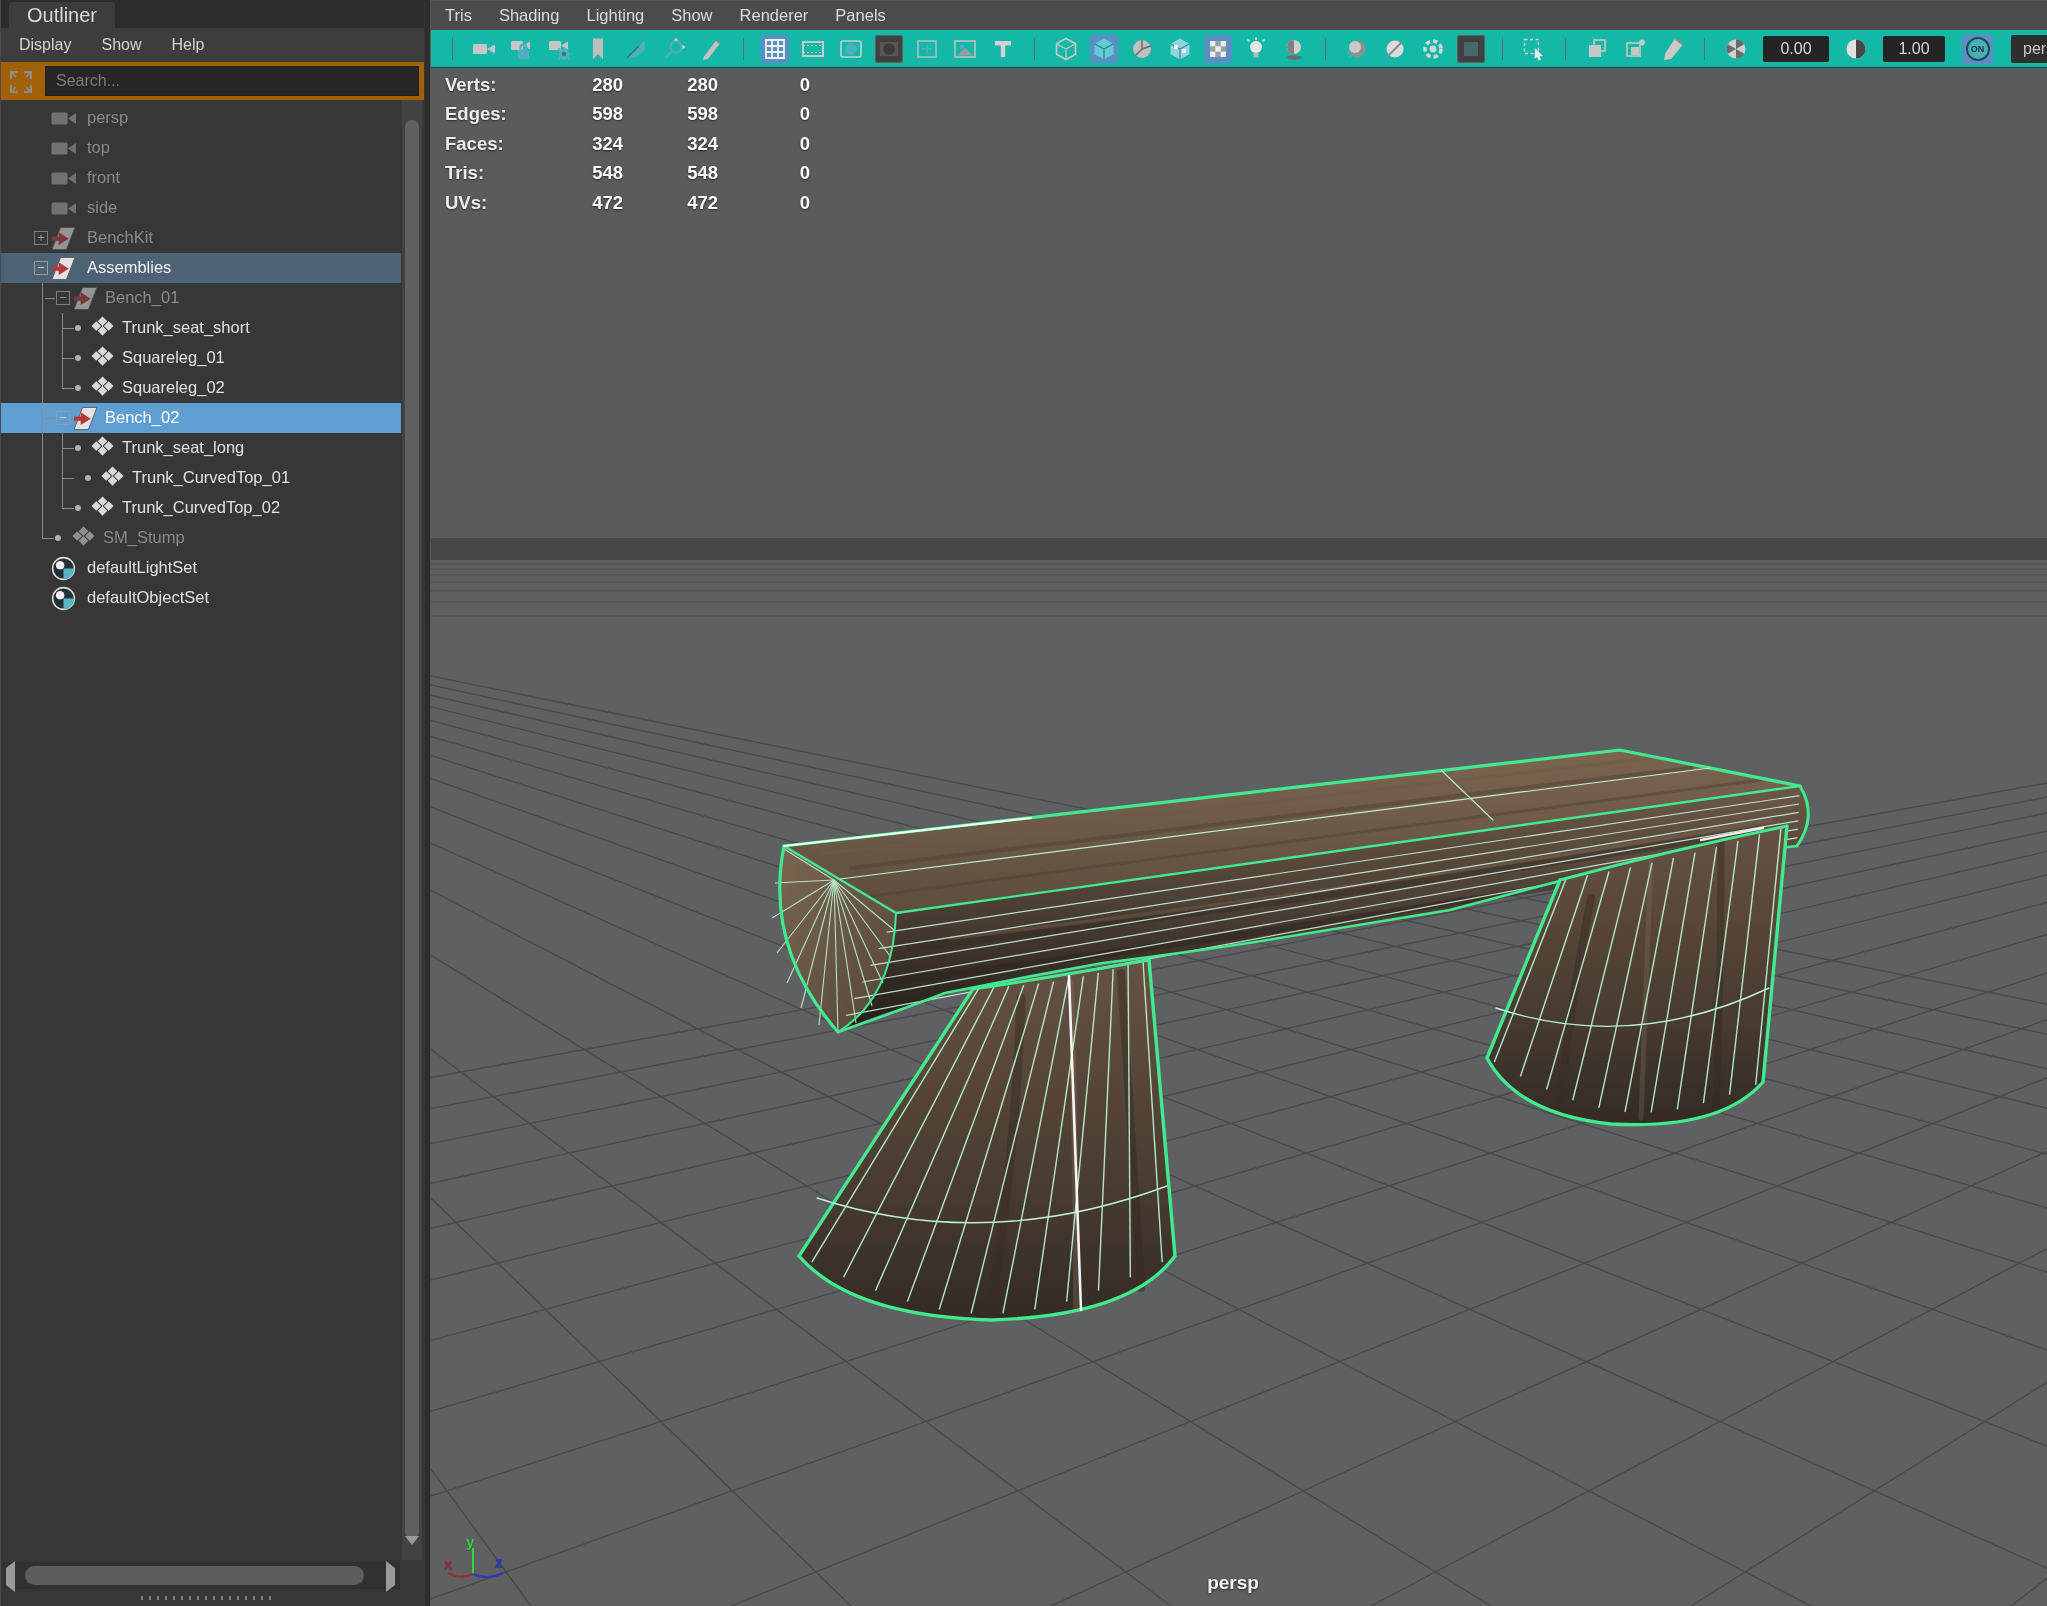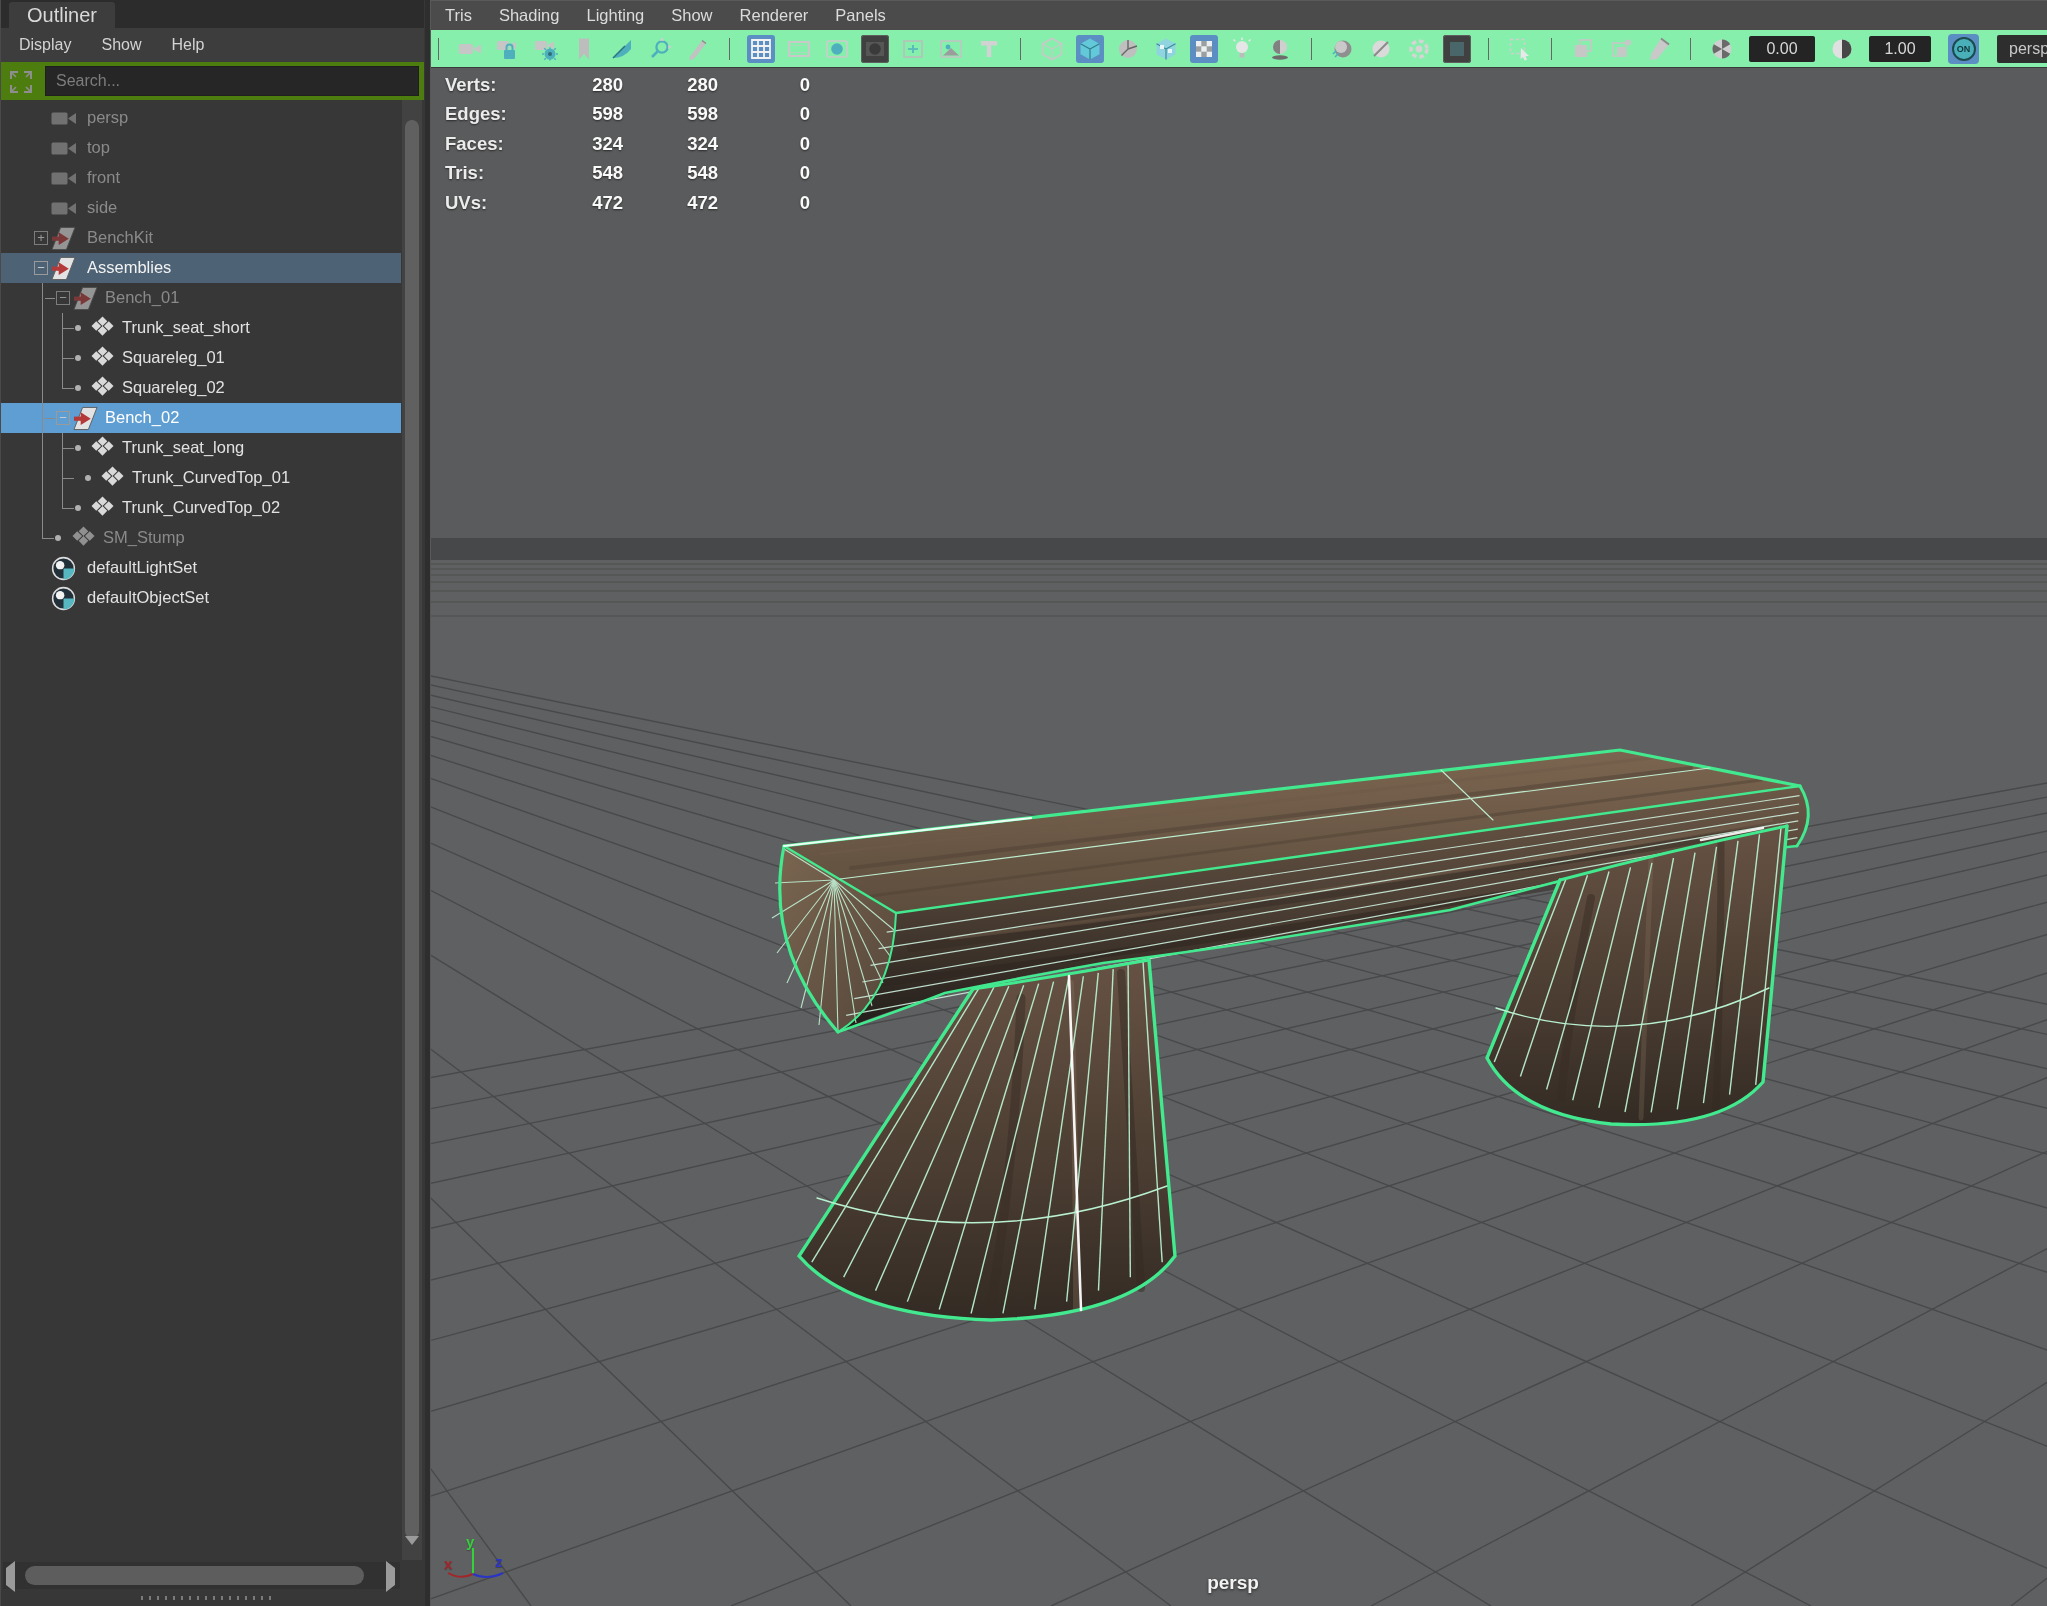--- a/index.html
+++ b/index.html
@@ -57,7 +57,7 @@
   #viewport{position:absolute;left:431px;top:0;width:1616px;height:1606px;background:#4b4b4c;}
   #vp-menus{height:30px;background:#4b4b4c;display:flex;align-items:center;padding-left:14px;gap:27px;
             color:#dcdcdc;font-size:16.5px;border-top:1px solid #5a5a5a;}
-  #vp-toolbar{height:38px;background:#86efac;display:flex;align-items:center;padding-left:0;gap:10px;
+  #vp-toolbar{height:38px;background:#14b8a6;display:flex;align-items:center;padding-left:14px;gap:10px;
               border-bottom:1px solid #3a3a3a;}
   .tbtn{width:28px;height:28px;border-radius:3px;display:flex;align-items:center;justify-content:center;flex:none;}
   .tbtn.active{background:#5b8fc3;}

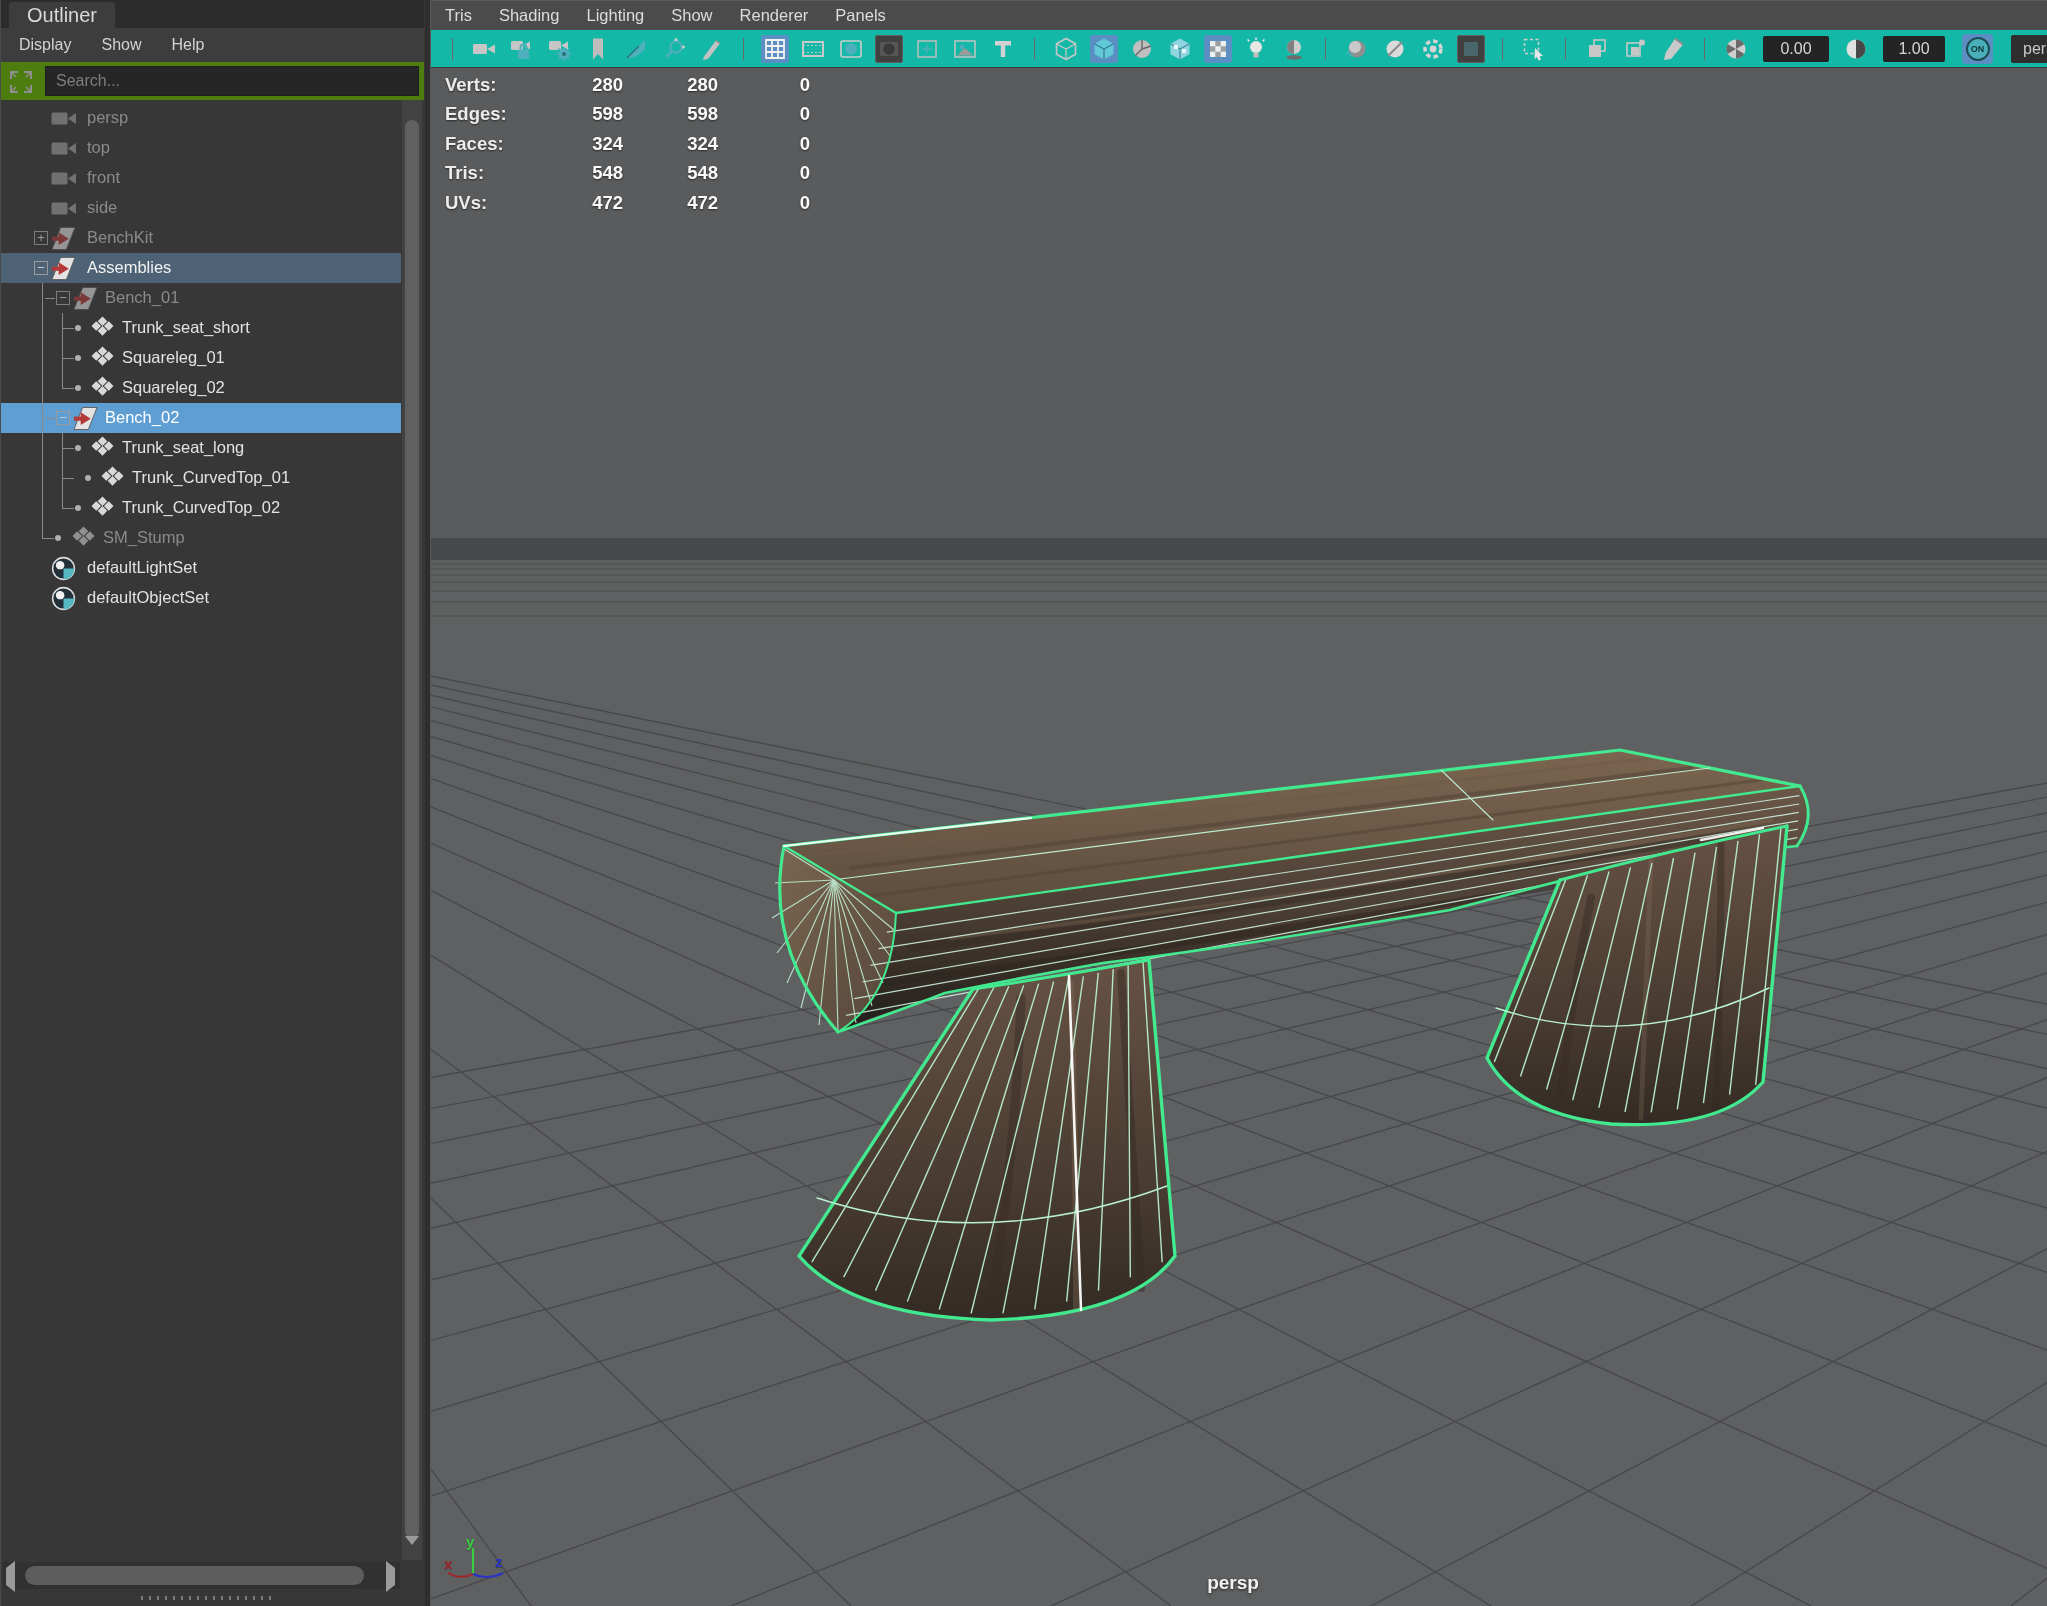--- a/index.html
+++ b/index.html
@@ -16,7 +16,7 @@
   .menurow{position:absolute;top:28px;height:34px;left:0;right:0;background:#3d3d3d;
            display:flex;align-items:center;padding-left:18px;gap:30px;color:#d3d3d3;font-size:16px;}
   .menuitem{cursor:default;}
-  .searchrow{position:absolute;top:62px;height:38px;left:0;right:0;background:#4d7c0f;}
+  .searchrow{position:absolute;top:62px;height:38px;left:0;right:0;background:#a16207;}
   .filter-btn{position:absolute;left:5px;top:5px;width:30px;height:30px;display:flex;align-items:center;justify-content:center;}
   input.search{position:absolute;left:44px;top:4px;width:374px;height:30px;background:#262626;
                border:1px solid #1f1f1f;color:#cccccc;font-size:16px;padding:0 10px;outline:none;

